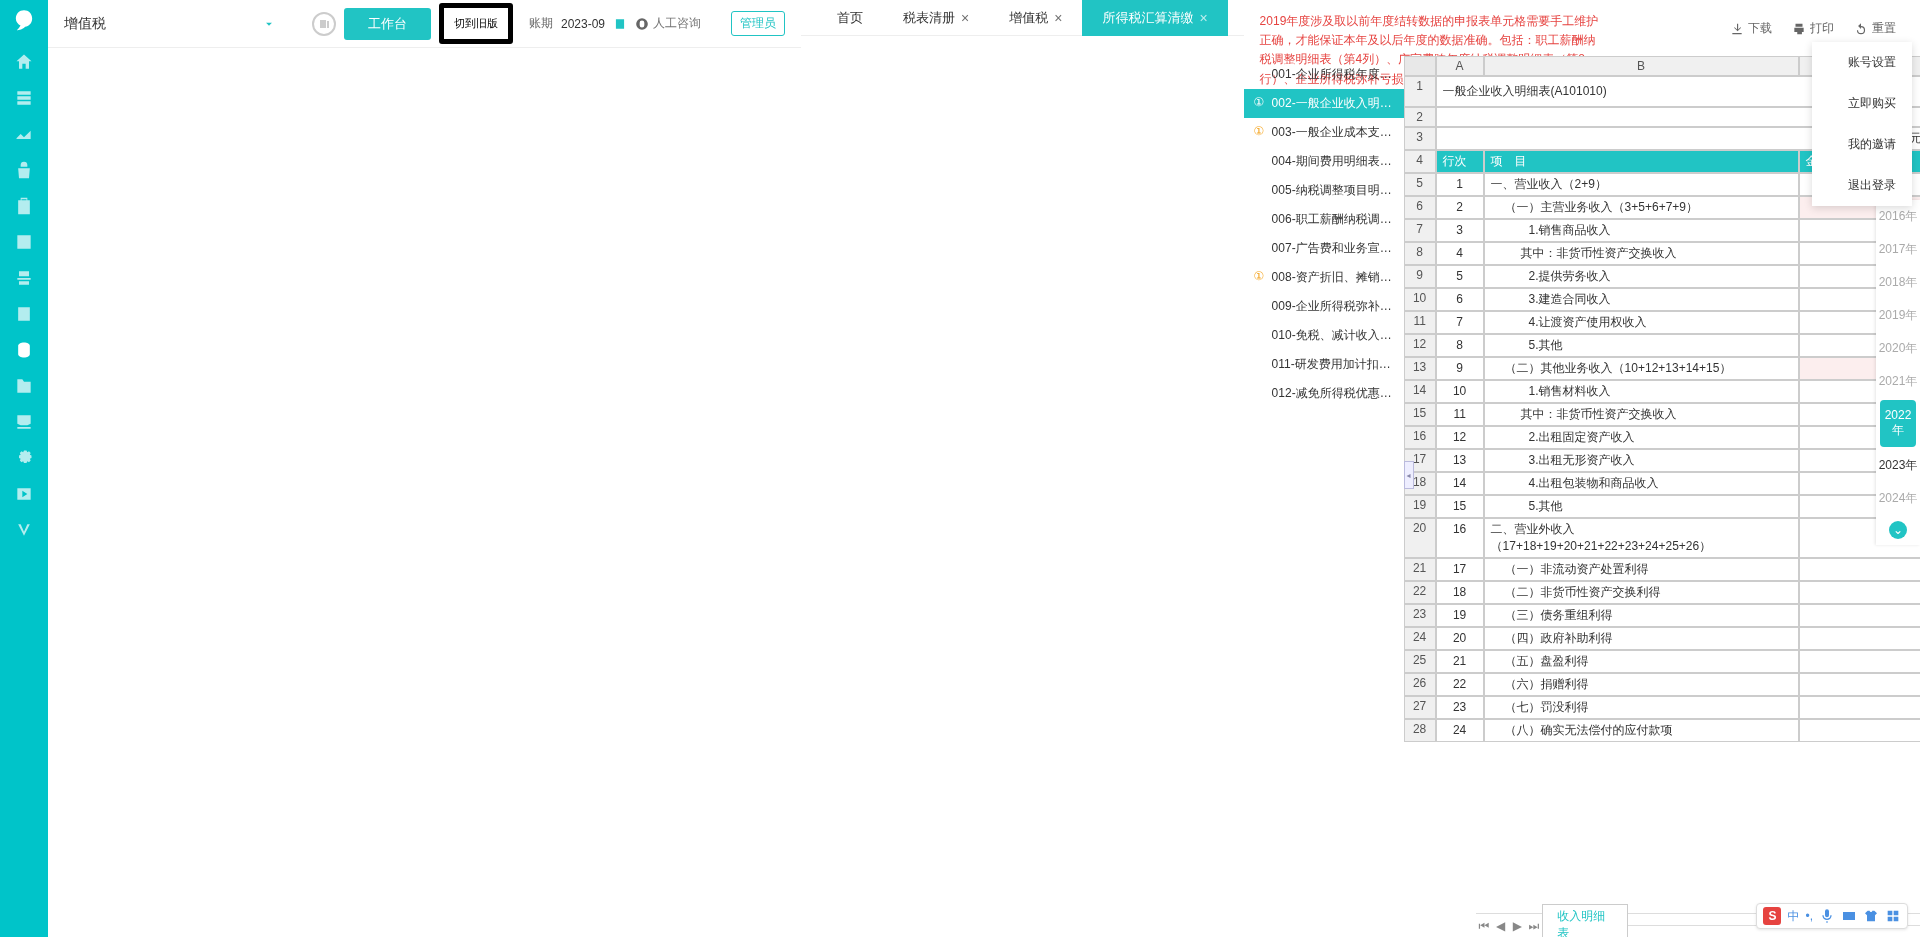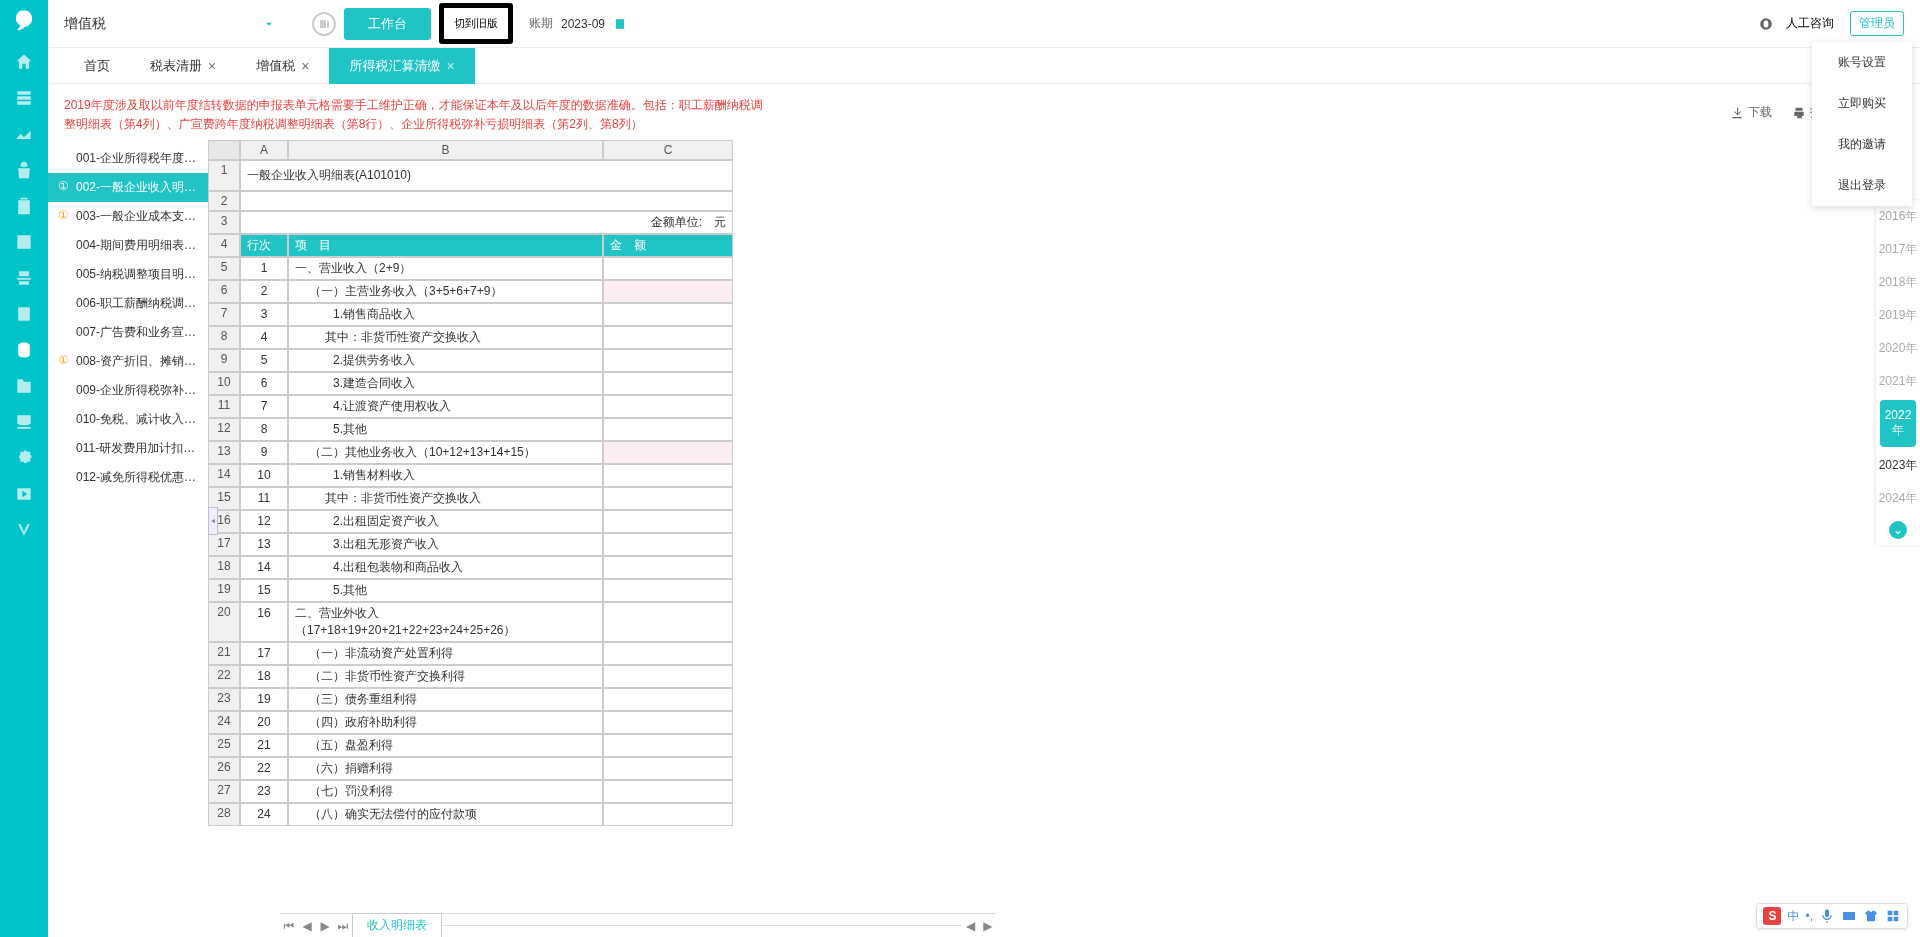--- a/index.html
+++ b/index.html
@@ -9,7 +9,7 @@
     .sidebar .logo { width: 28px; height: 28px; display: flex; align-items: center; justify-content: center; }
     .sidebar .nav-icon { width: 20px; height: 20px; fill: rgba(255,255,255,0.7); cursor: pointer; }
     .sidebar .nav-icon.active { fill: #fff; }
-    .main { flex: 1; display: flex; flex-direction: column; border-radius: 17px; }
+    .main { flex: 1; display: flex; flex-direction: row; border-radius: 17px; }
     .topbar { height: 48px; display: flex; align-items: center; padding: 0 16px; border-bottom: 1px solid #eee; gap: 8px; }
     .top-title { font-size: 14px; color: #333; margin-right: 140px; }
     .circle-btn { width: 24px; height: 24px; border-radius: 50%; border: 2px solid #ccc; display: flex; align-items: center; justify-content: center; color: #ccc; cursor: pointer; }

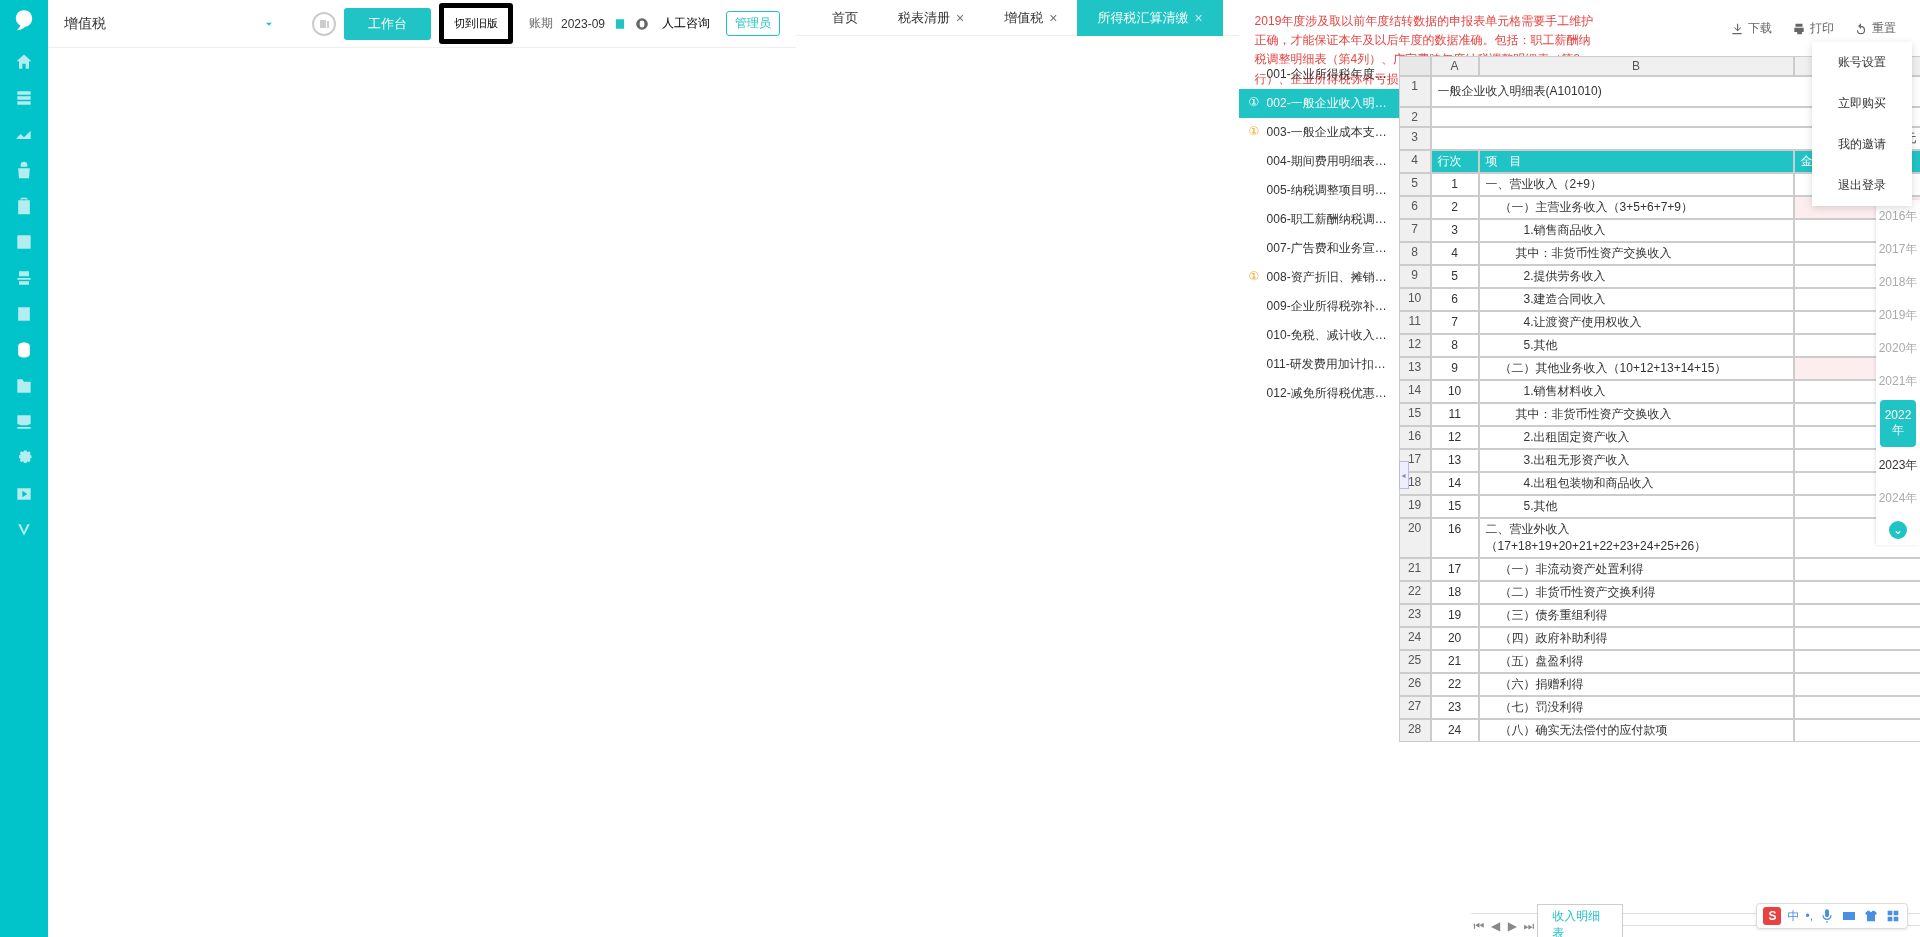--- a/index.html
+++ b/index.html
@@ -19,7 +19,7 @@
     .period-val { color: #333; }
     .cal-icon { width: 14px; height: 14px; fill: #21c4c4; }
     .top-right { margin-left: auto; display: flex; align-items: center; gap: 16px; }
-    .support-link { display: flex; align-items: center; gap: 13px; color: #000000; cursor: pointer; }
+    .support-link { display: flex; align-items: center; gap: 4px; color: #737373; cursor: pointer; }
     .admin-btn { border: 1px solid #21c4c4; color: #21c4c4; padding: 3px 8px; border-radius: 3px; cursor: pointer; }
     .chevron-down { width: 14px; height: 14px; fill: #21c4c4; margin-left: 8px; }
 

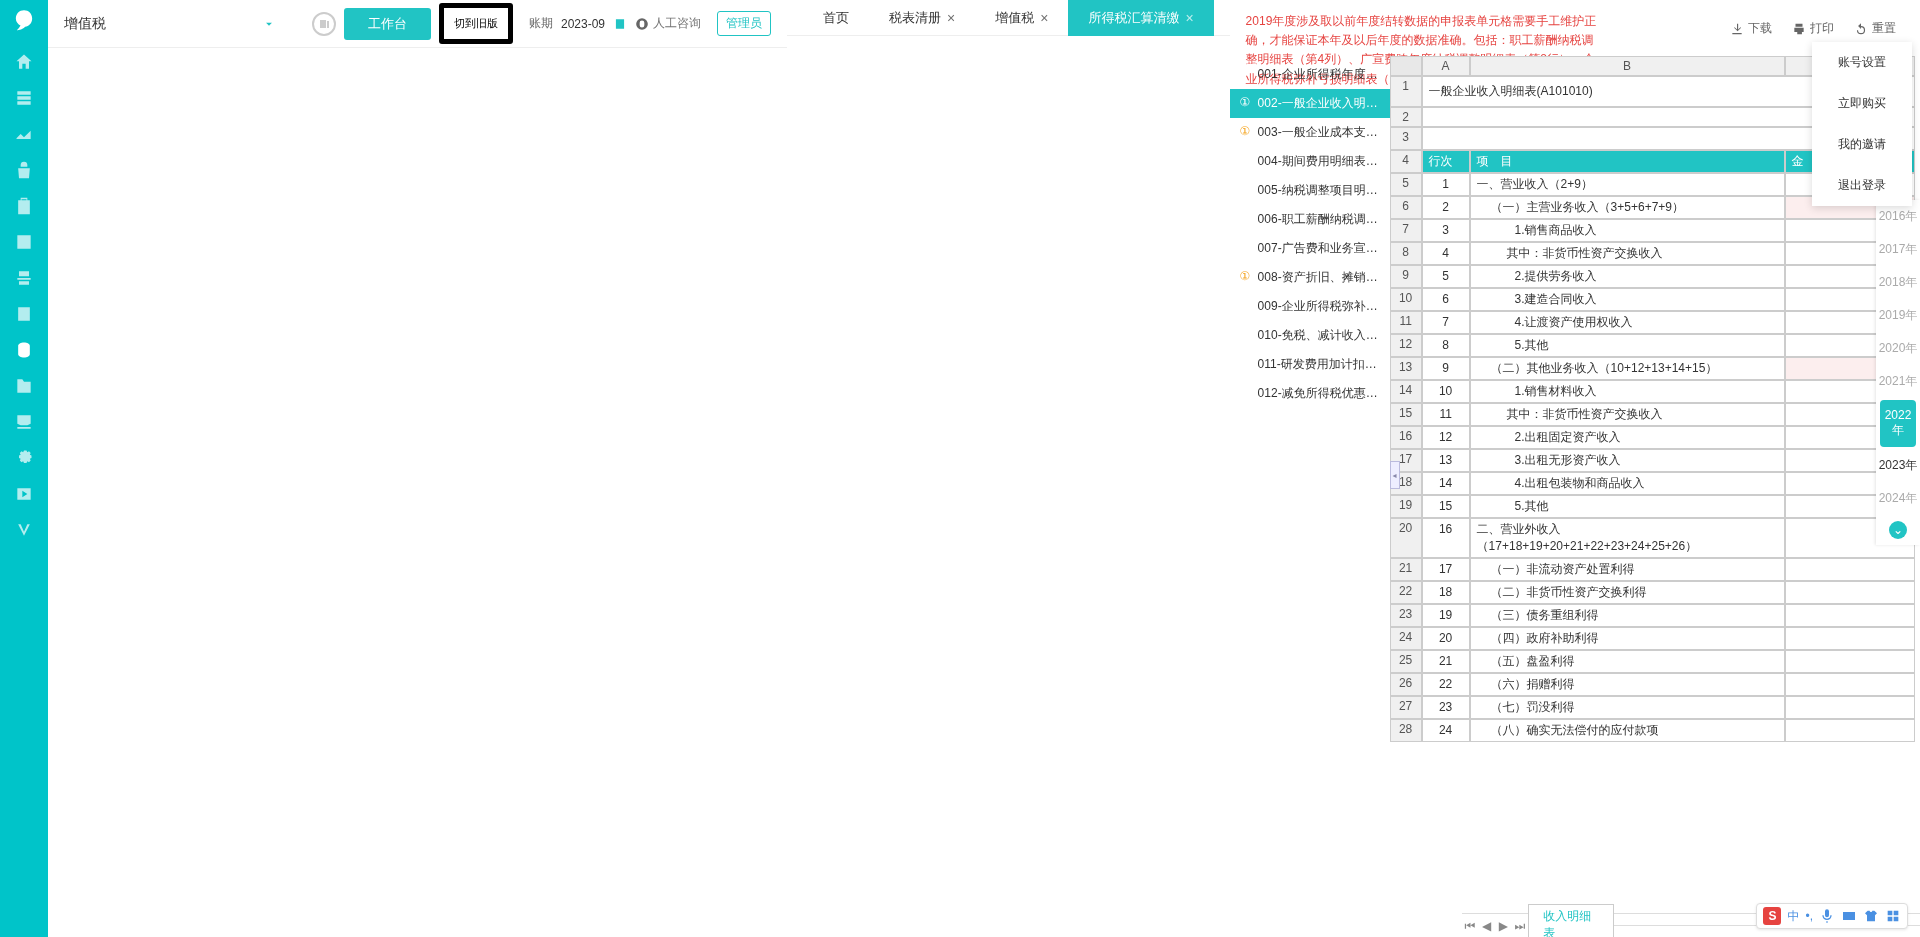--- a/index.html
+++ b/index.html
@@ -20,7 +20,7 @@
     .cal-icon { width: 14px; height: 14px; fill: #21c4c4; }
     .top-right { margin-left: auto; display: flex; align-items: center; gap: 16px; }
     .support-link { display: flex; align-items: center; gap: 4px; color: #737373; cursor: pointer; }
-    .admin-btn { border: 1px solid #21c4c4; color: #21c4c4; padding: 3px 8px; border-radius: 3px; cursor: pointer; }
+    .admin-btn { border: 1px solid #21c4c4; color: #21c4c4; padding: 3px 8px; border-radius: 3px; cursor: pointer; margin-left: 14px; }
     .chevron-down { width: 14px; height: 14px; fill: #21c4c4; margin-left: 8px; }
 
     .dropdown { position: absolute; top: 42px; right: 8px; width: 100px; background: #fff; box-shadow: 0 2px 8px rgba(0,0,0,0.15); z-index: 100; }

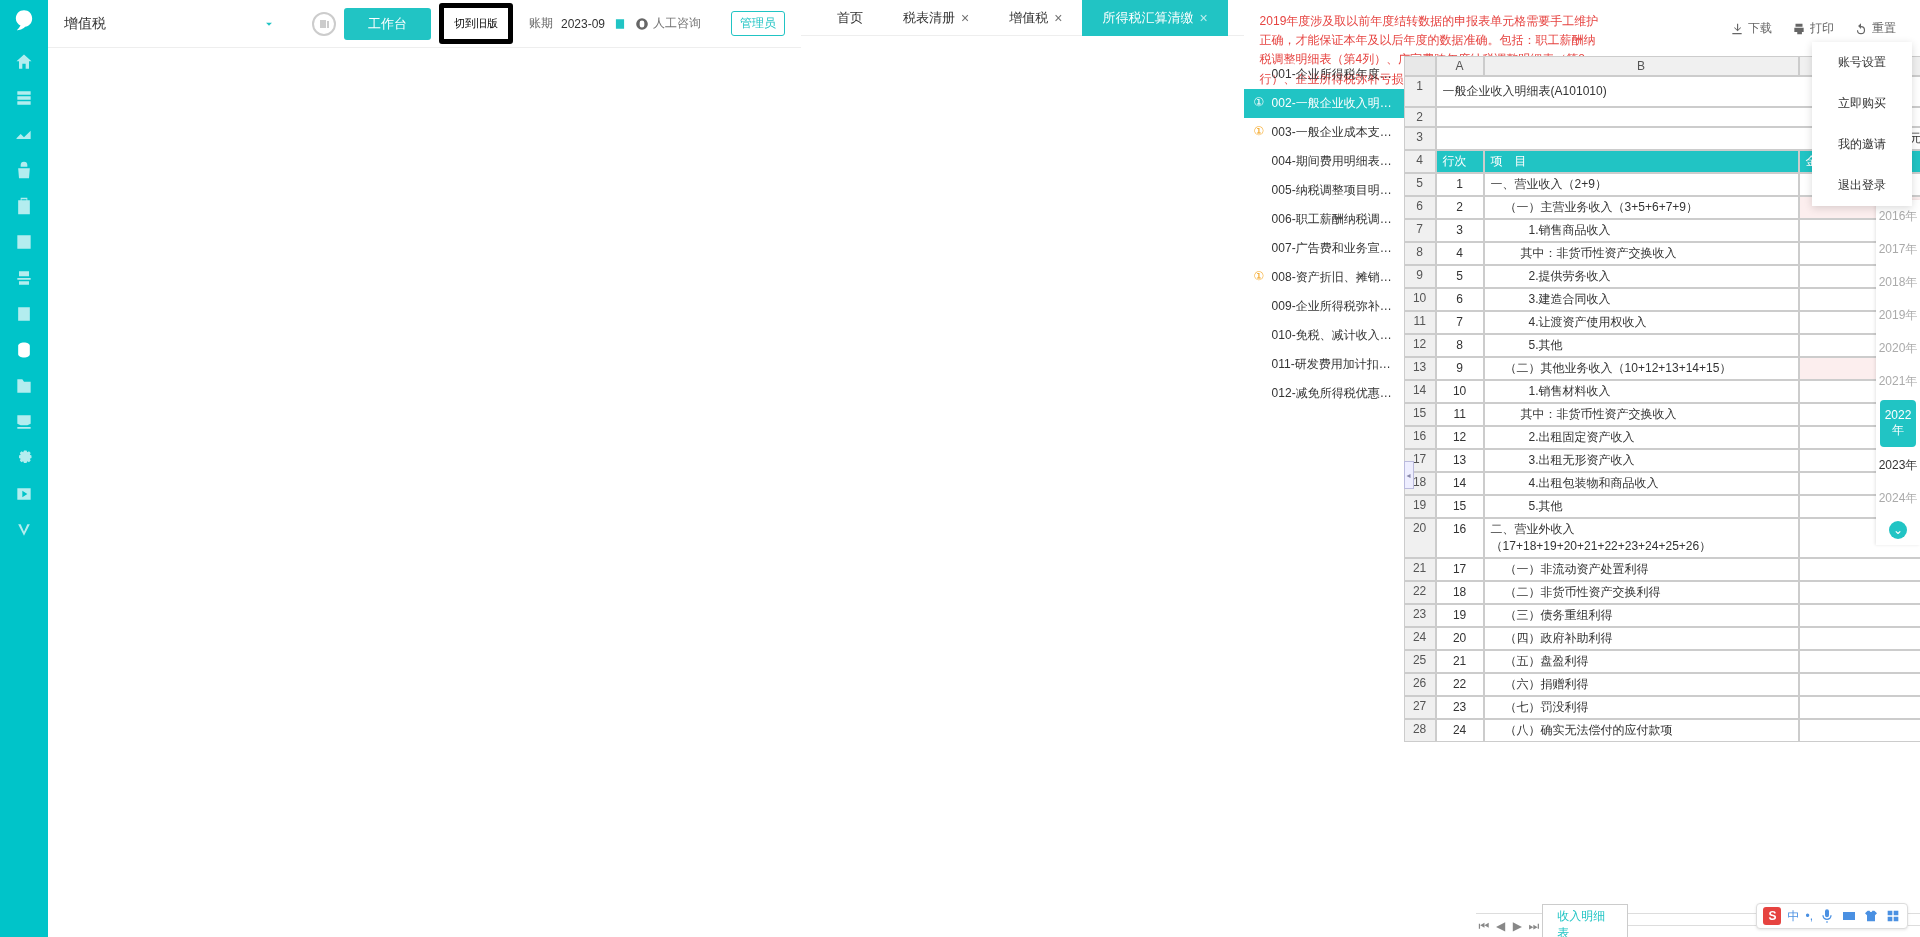--- a/index.html
+++ b/index.html
@@ -24,7 +24,7 @@
     .chevron-down { width: 14px; height: 14px; fill: #21c4c4; margin-left: 8px; }
 
     .dropdown { position: absolute; top: 42px; right: 8px; width: 100px; background: #fff; box-shadow: 0 2px 8px rgba(0,0,0,0.15); z-index: 100; }
-    .dropdown-item { padding: 12px 16px; cursor: pointer; font-size: 12px; text-align: center; color: #333; }
+    .dropdown-item { padding: 12px 16px; cursor: pointer; font-size: 12px; text-align: right; color: #333; }
 
     .tabs { height: 36px; display: flex; align-items: center; padding: 0 16px; border-bottom: 1px solid #eee; gap: 0; }
     .tab { padding: 9px 20px; cursor: pointer; display: flex; align-items: center; gap: 6px; font-size: 13px; }

